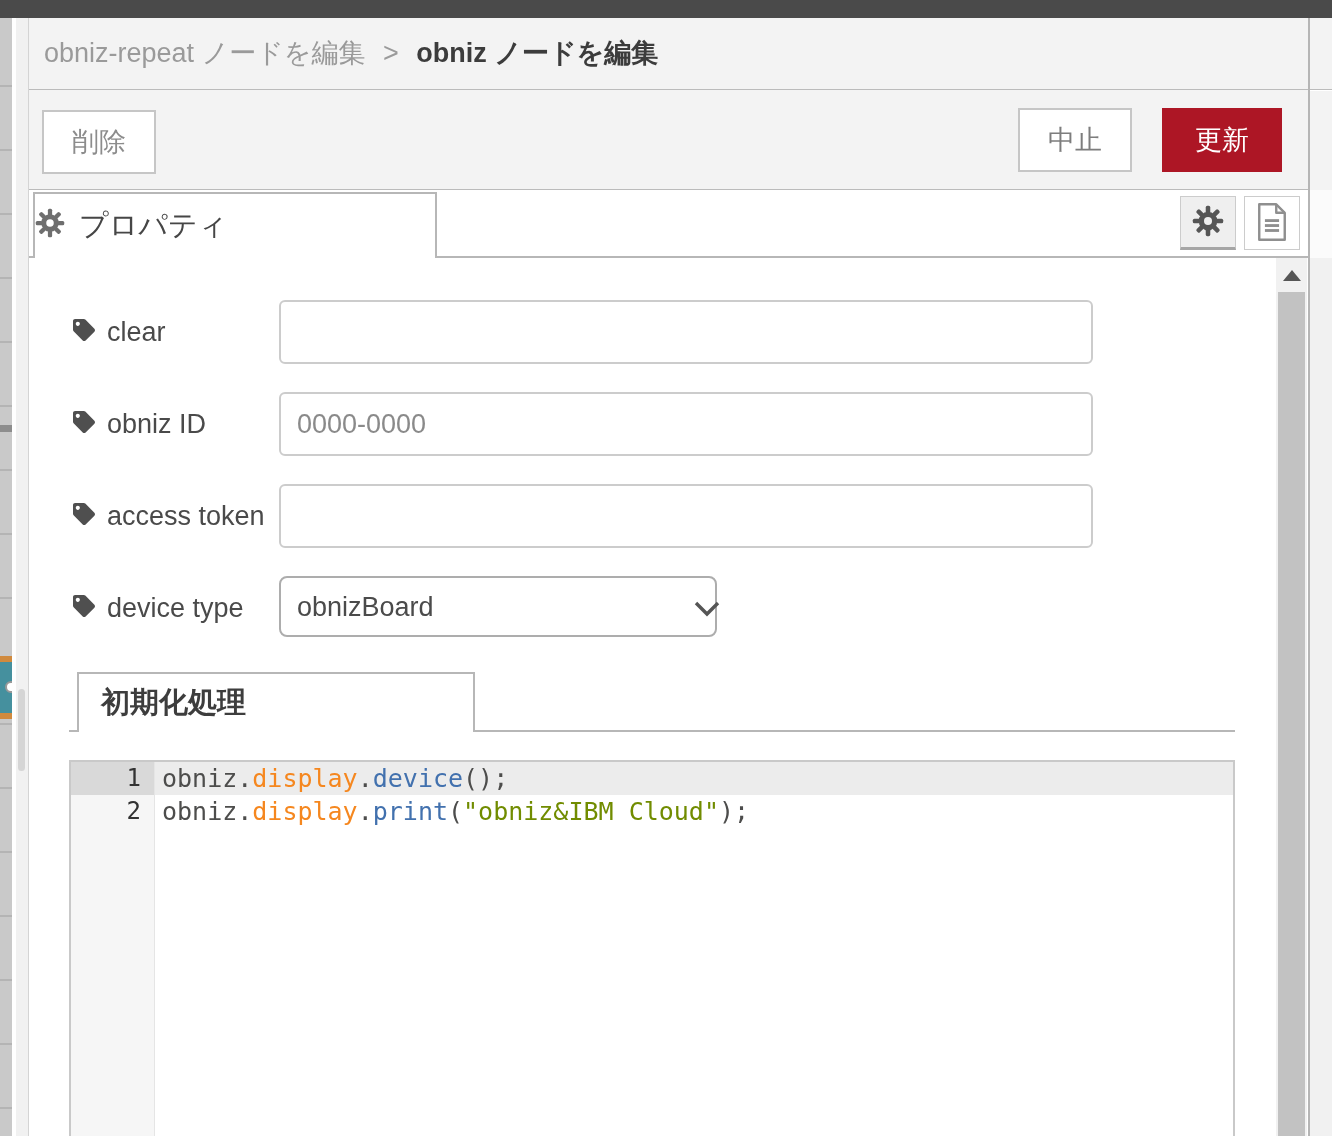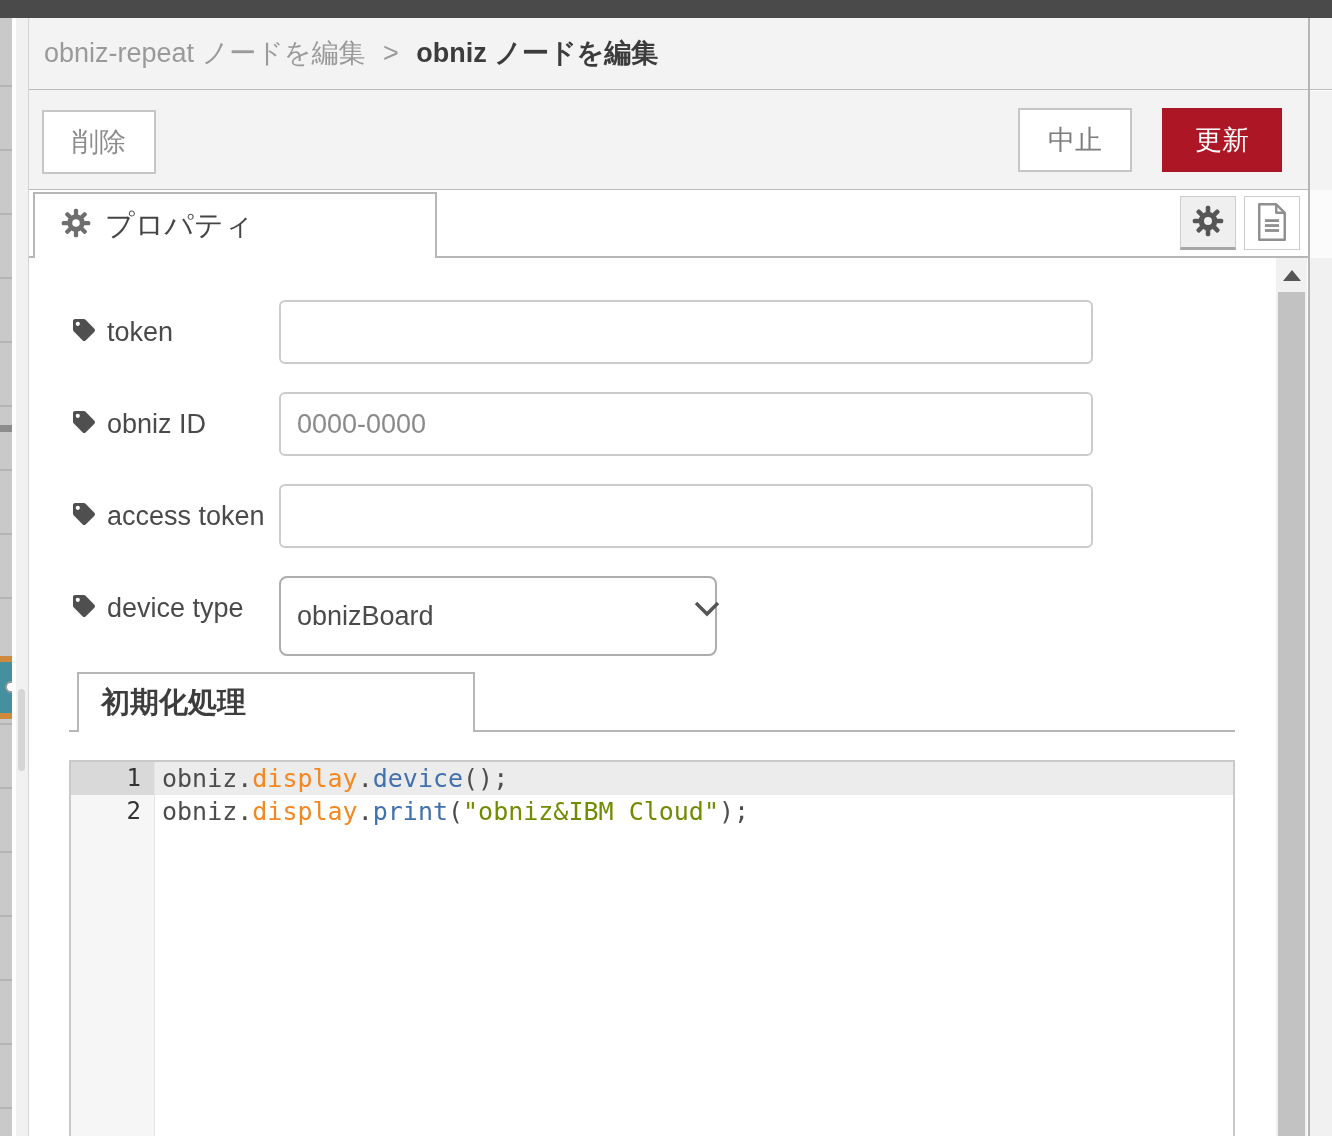--- a/index.html
+++ b/index.html
@@ -49,7 +49,7 @@
             border-bottom:2px solid #b7b7b7; }
   .tab-props { position:absolute; left:4px; top:2px; width:404px; height:66px; background:#fff;
                border:2px solid #b7b7b7; border-bottom:none; z-index:2;
-               display:flex; align-items:center; gap:14px; padding-left:26px;
+               display:flex; align-items:center; gap:14px; 
                font-size:29px; color:#464646; cursor:pointer; }
   .iconbtn { position:absolute; top:6px; width:56px; height:54px; display:flex; align-items:center;
              justify-content:center; cursor:pointer; padding:0; }

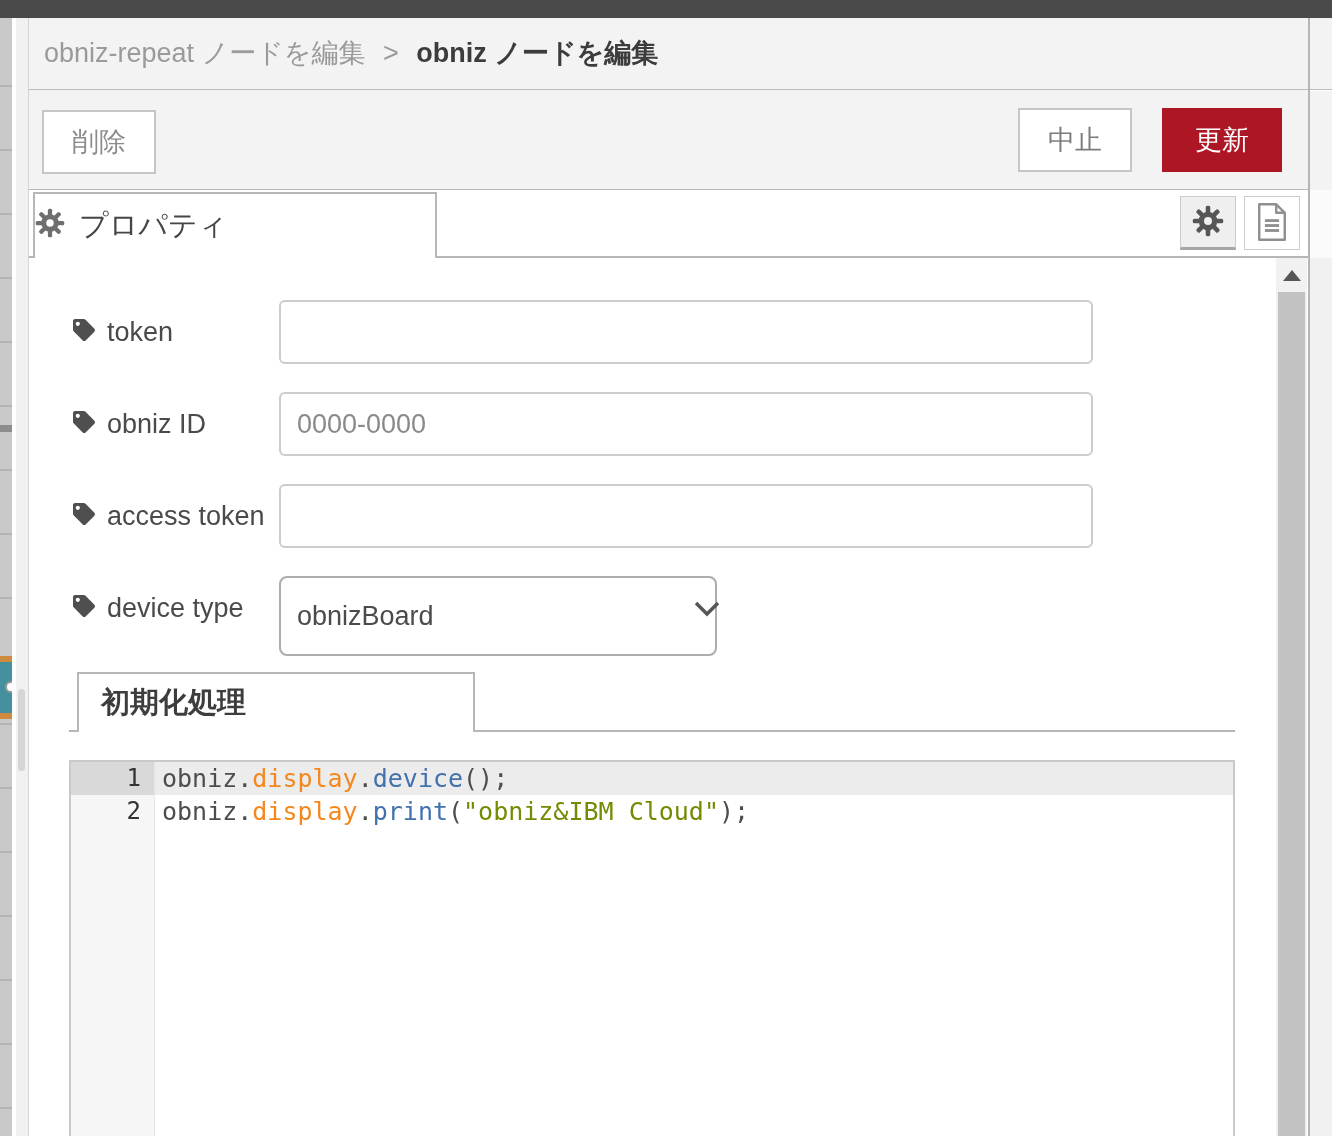--- a/index.html
+++ b/index.html
@@ -213,7 +213,7 @@
               <path d="M0 252.118V48C0 21.49 21.49 0 48 0h204.118a48 48 0 0 1 33.941 14.059l211.882 211.882c18.745 18.745 18.745 49.137 0 67.882L293.823 497.941c-18.745 18.745-49.137 18.745-67.882 0L14.059 286.059A48 48 0 0 1 0 252.118zM112 64c-26.51 0-48 21.49-48 48s21.49 48 48 48 48-21.49 48-48-21.49-48-48-48z"></path>
             </svg>
         </span>
-        <span>token</span>
+        <span>clear</span>
       </div>
       <input class="finput" style="top: 42px;" type="text" placeholder="">
 

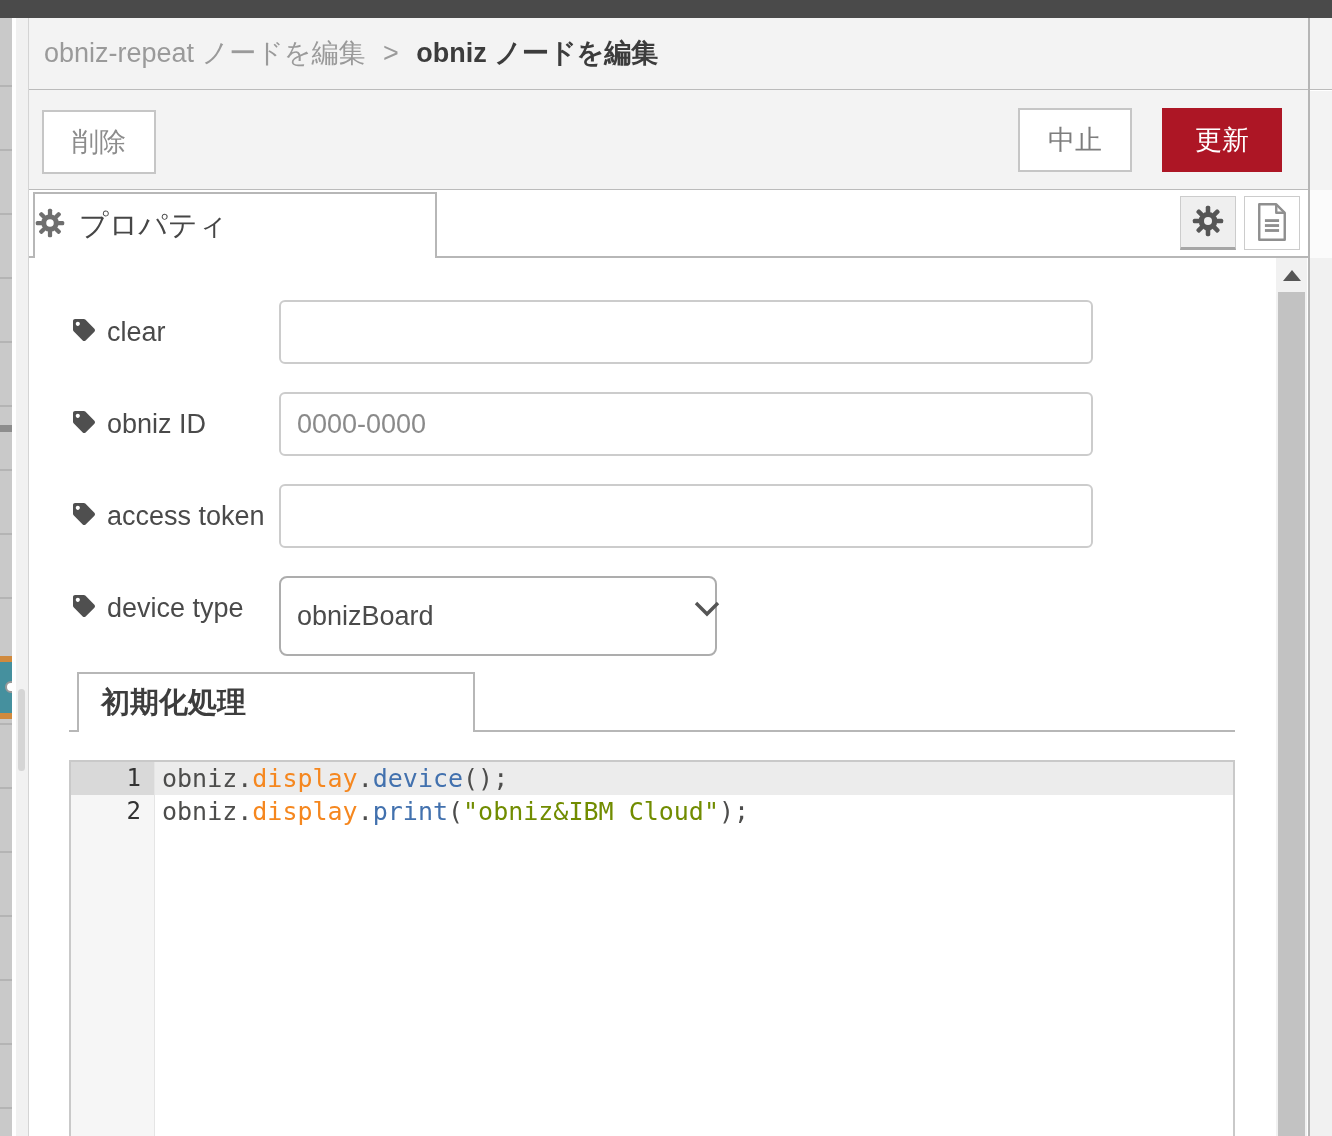--- a/index.html
+++ b/index.html
@@ -65,7 +65,7 @@
             border-radius:6px; font-family:inherit; font-size:27px; color:#555; padding:0 16px;
             outline:none; background:#fff; }
   .finput::placeholder { color:#8a8a8a; opacity:1; }
-  .fselect { position:absolute; left:250px; top:318px; width:438px; height:80px;
+  .fselect { position:absolute; left:250px; top:318px; width:438px; height:61px;
              border:2px solid #adadad; border-radius:8px; background:#fff; font-family:inherit;
              font-size:27px; color:#4b4b4b; padding:0 44px 0 16px;
              appearance:none; -webkit-appearance:none; -moz-appearance:none; outline:none; }

